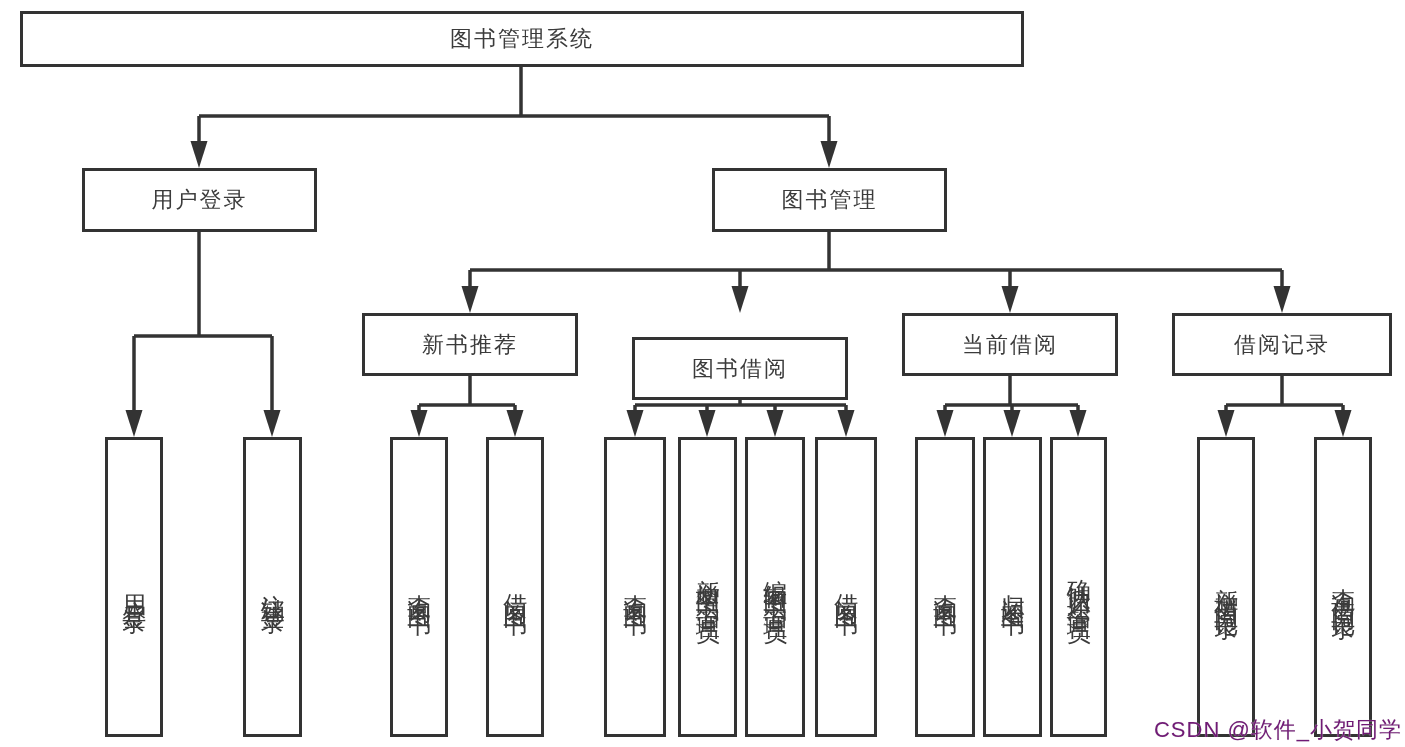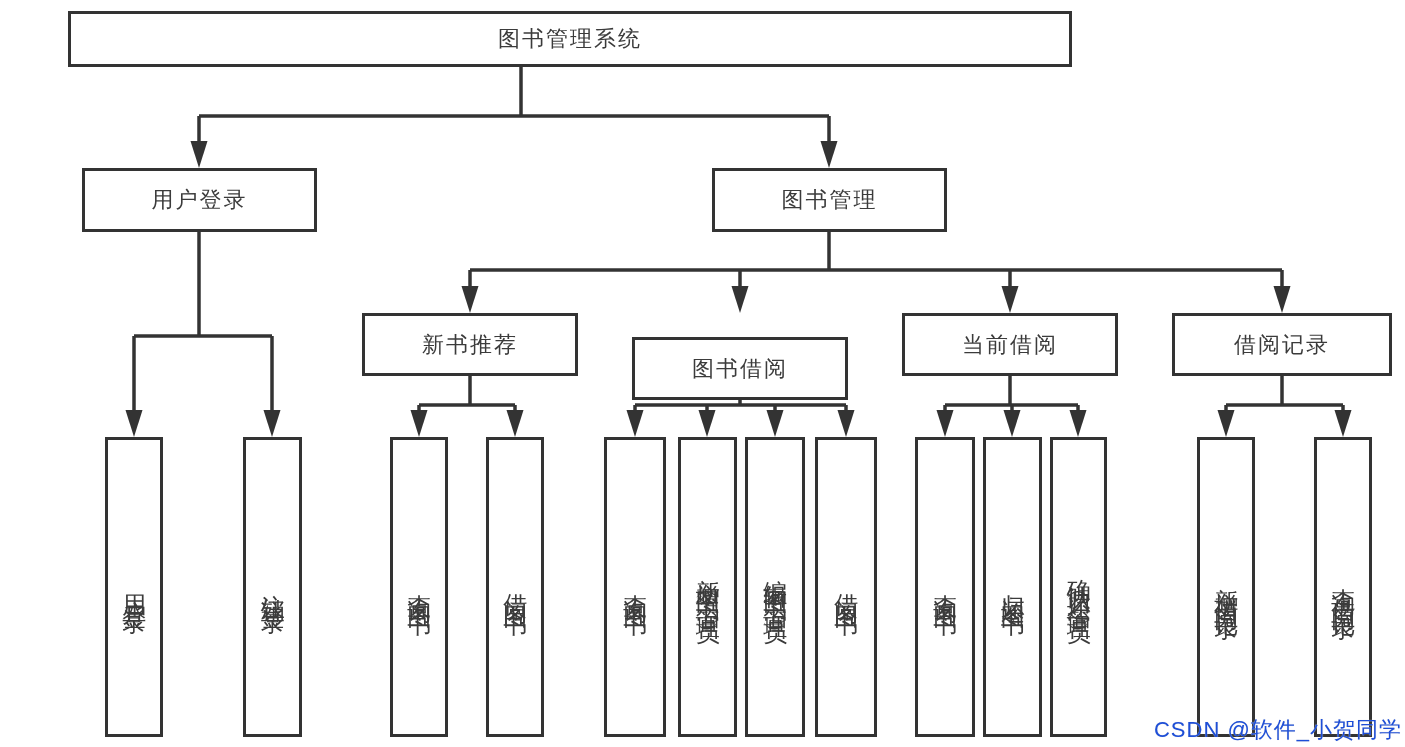--- a/index.html
+++ b/index.html
@@ -106,7 +106,7 @@
       <polygon points="1334.5,410 1351.5,410 1343,437" fill="#333333"></polygon>
     </svg>
 
-  <div class="node h" style="left:20px;top:11px;width:1004px;height:56px;margin-left:48px;">
+  <div class="node h" style="left:20px;top:11px;width:1004px;height:56px;">
     <span class="label">图书管理系统</span>
   </div>
 

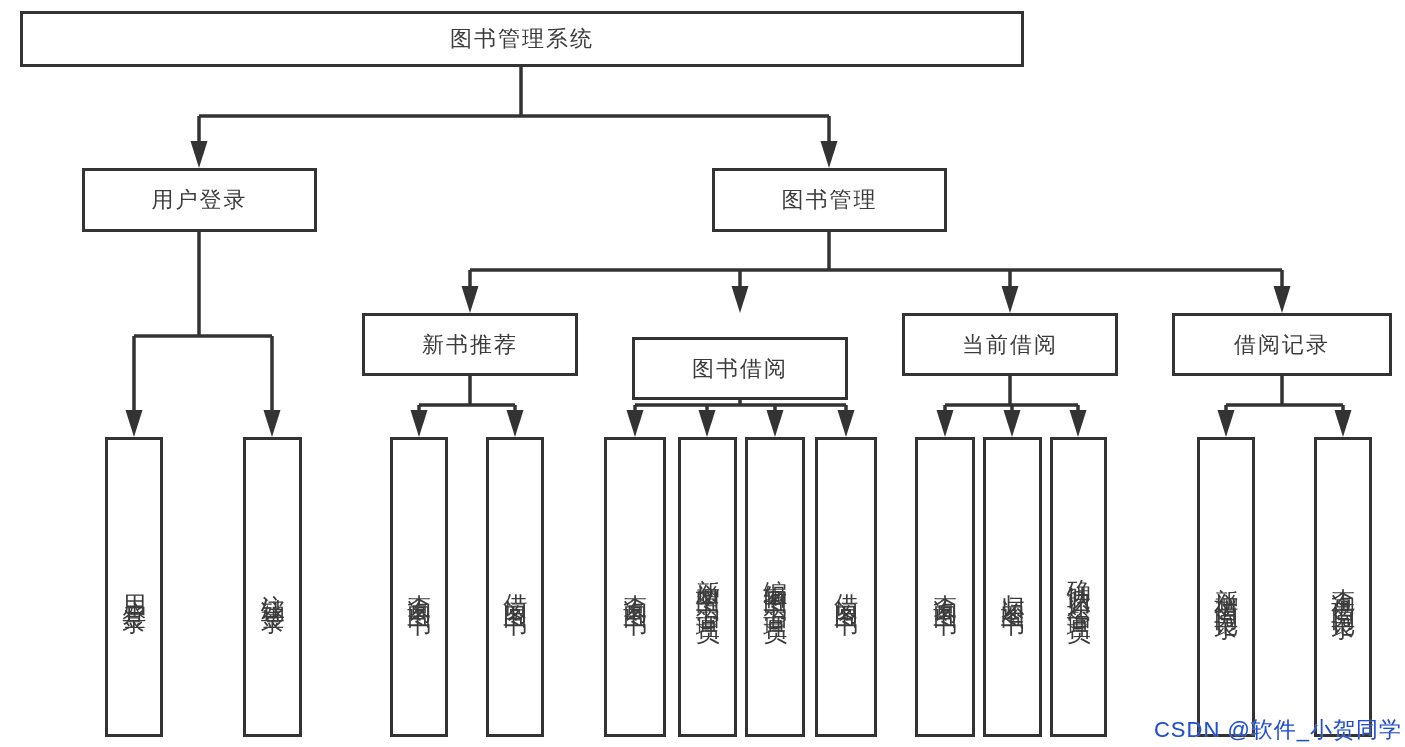--- a/index.html
+++ b/index.html
@@ -39,7 +39,7 @@
     right:3px;
     bottom:2px;
     z-index:3;
-    color:#1d4ed8;
+    color:#701a75;
     font-size:22px;
     letter-spacing:1px;
     white-space:nowrap;

